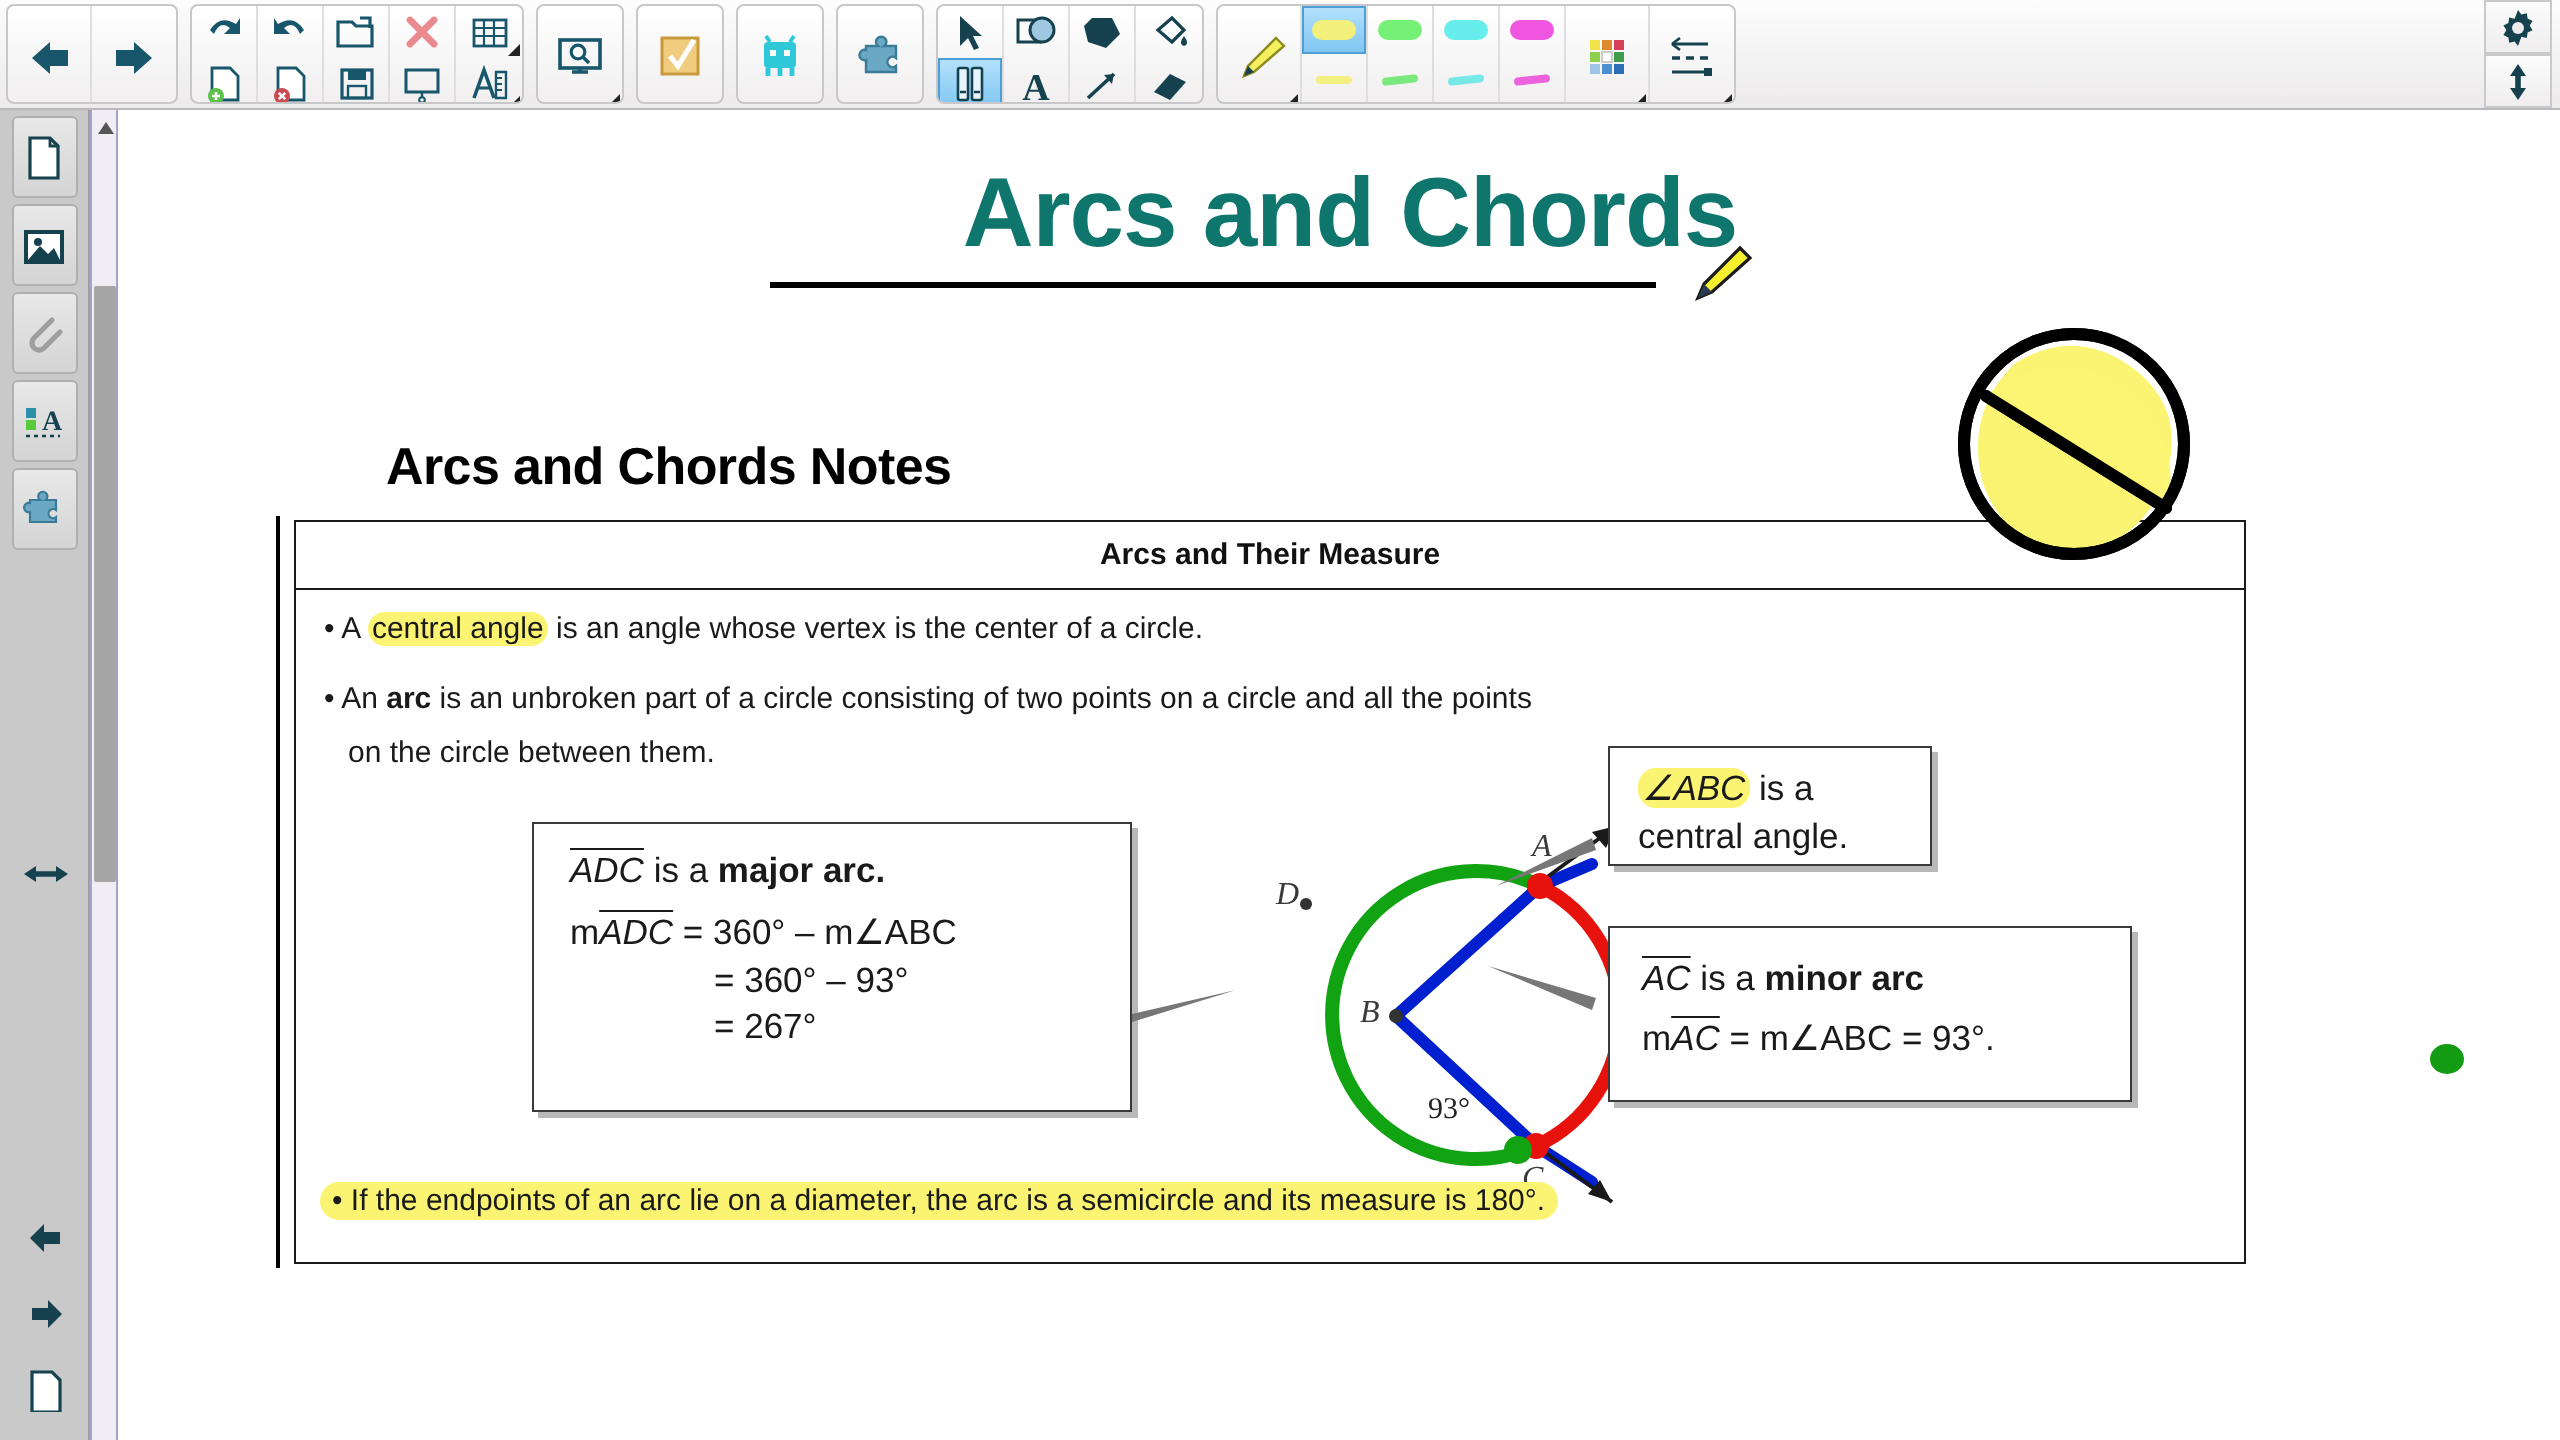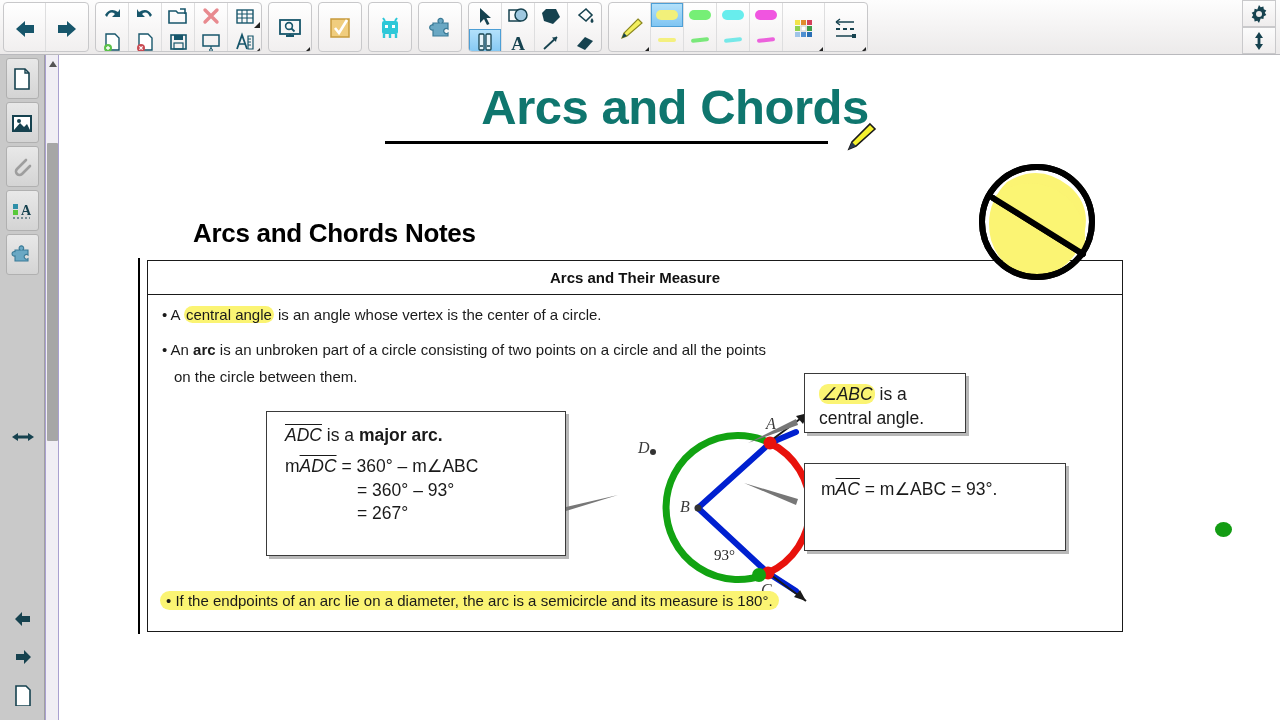--- a/index.html
+++ b/index.html
@@ -564,6 +564,9 @@
         </div>
 
         <div class="callout" style="left:656px; top:168px; width:262px; height:88px; padding:14px 0 0 16px;">
+          <div style="margin-bottom:6px;">
+            <span class="ovl ital">AC</span><span> is a </span><b>minor arc</b>
+          </div>
           <div>
             <span>m</span><span class="ovl ital">AC</span><span> = m∠ABC = 93°.</span>
           </div>

